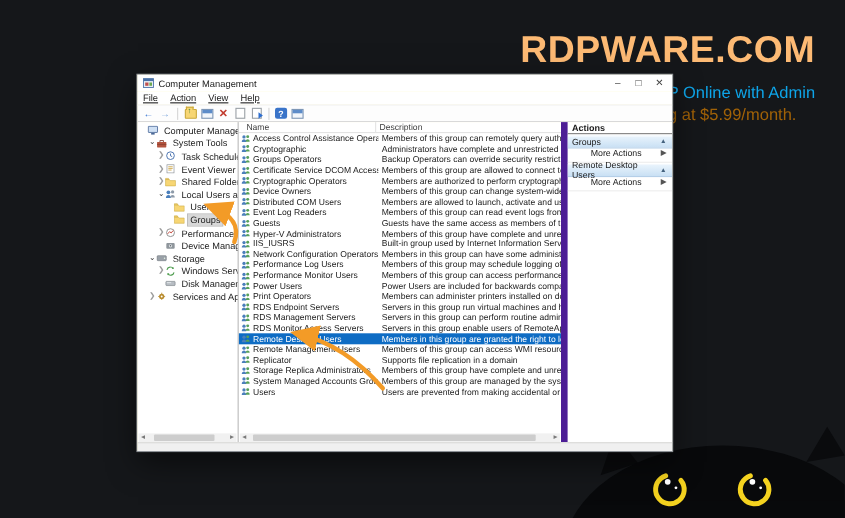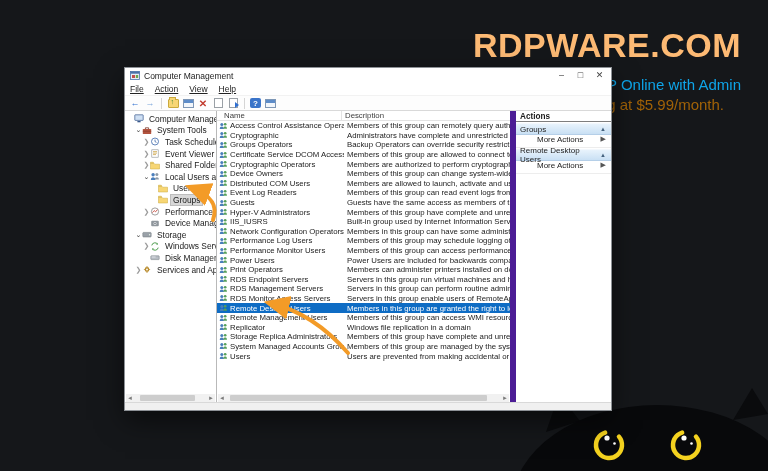--- a/index.html
+++ b/index.html
@@ -603,7 +603,7 @@
               </svg>
             </span>
             <span class="rname">Replicator</span>
-            <span class="rdesc">Windows file replication in a domain</span>
+            <span class="rdesc">Supports file replication in a domain</span>
           </div>
           <div class="lrow">
             <span class="ric">

